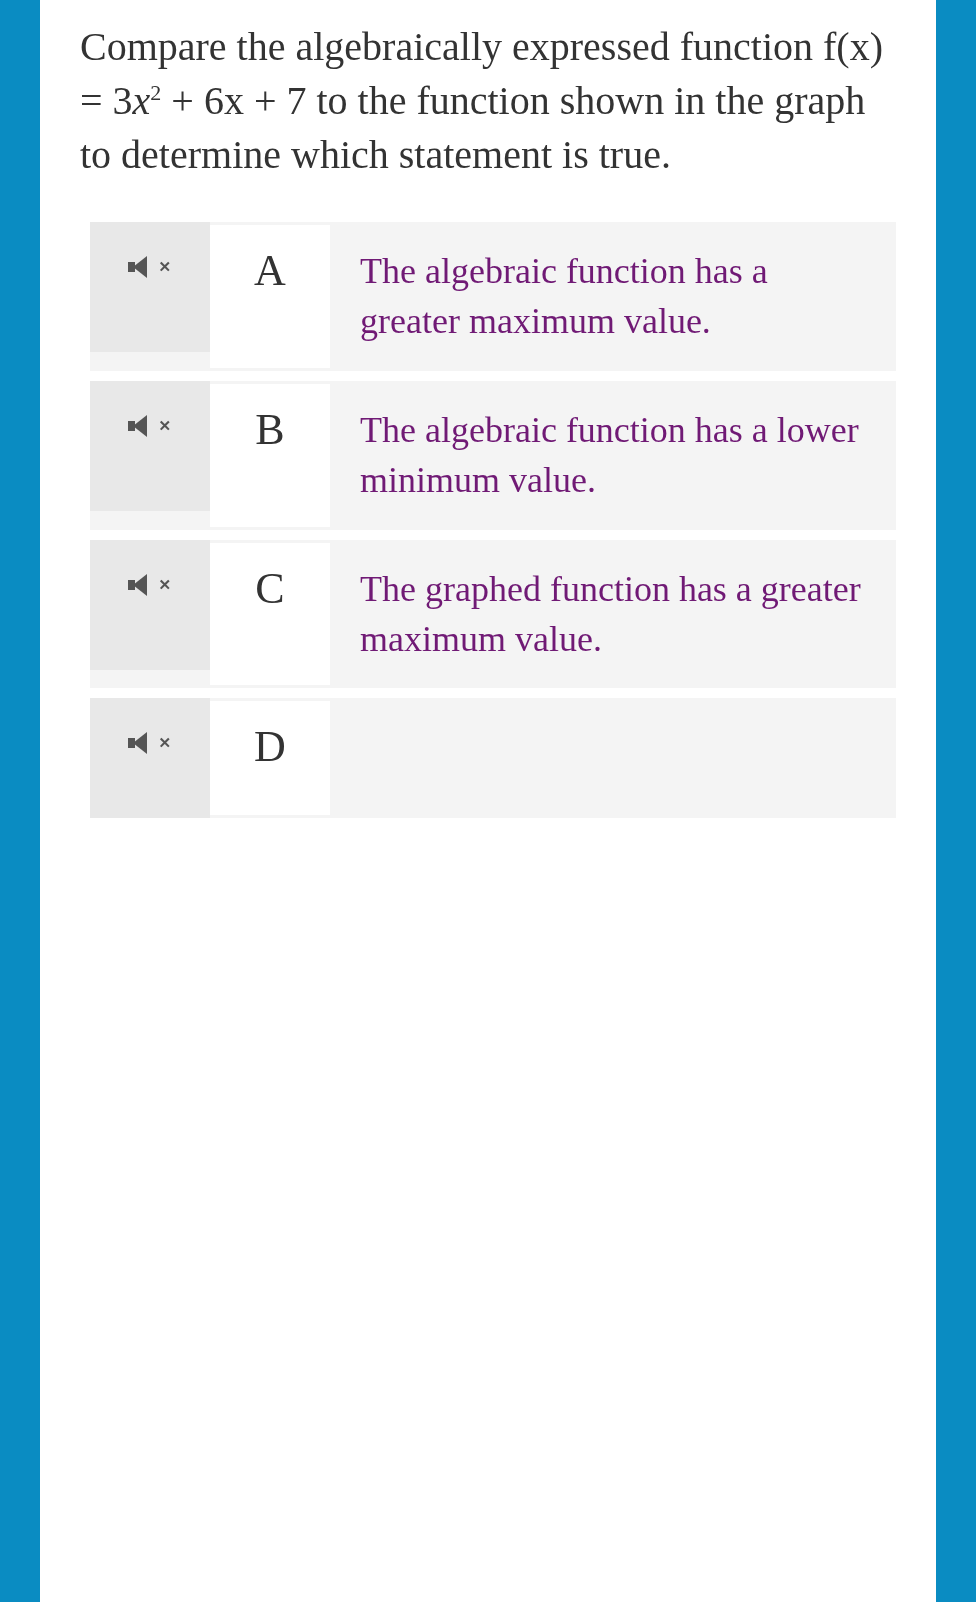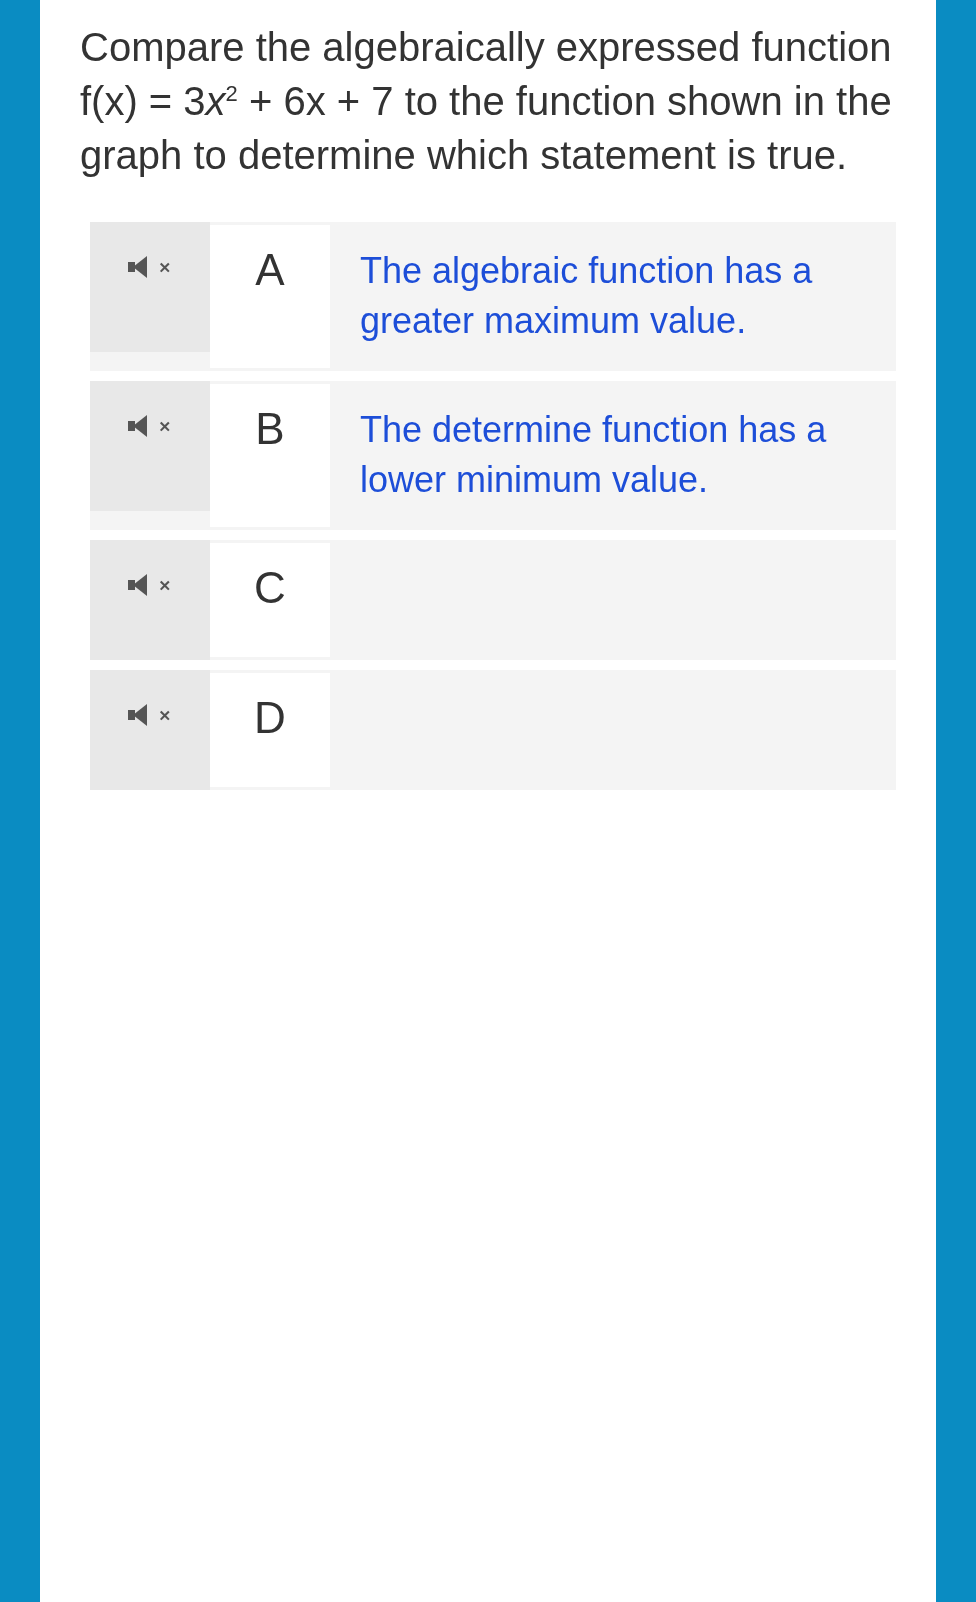--- a/index.html
+++ b/index.html
@@ -2,7 +2,7 @@
 <html><head>
 <meta charset="utf-8">
 <style>
-  * { box-sizing: border-box; margin: 0; padding: 0; }
+  * { box-sizing: border-box; margin: 0; padding: 0; font-family: Liberation Serif, serif; }
   html, body { width: 100%; height: 100%; }
   body {
     font-family: Arial, Helvetica, sans-serif;

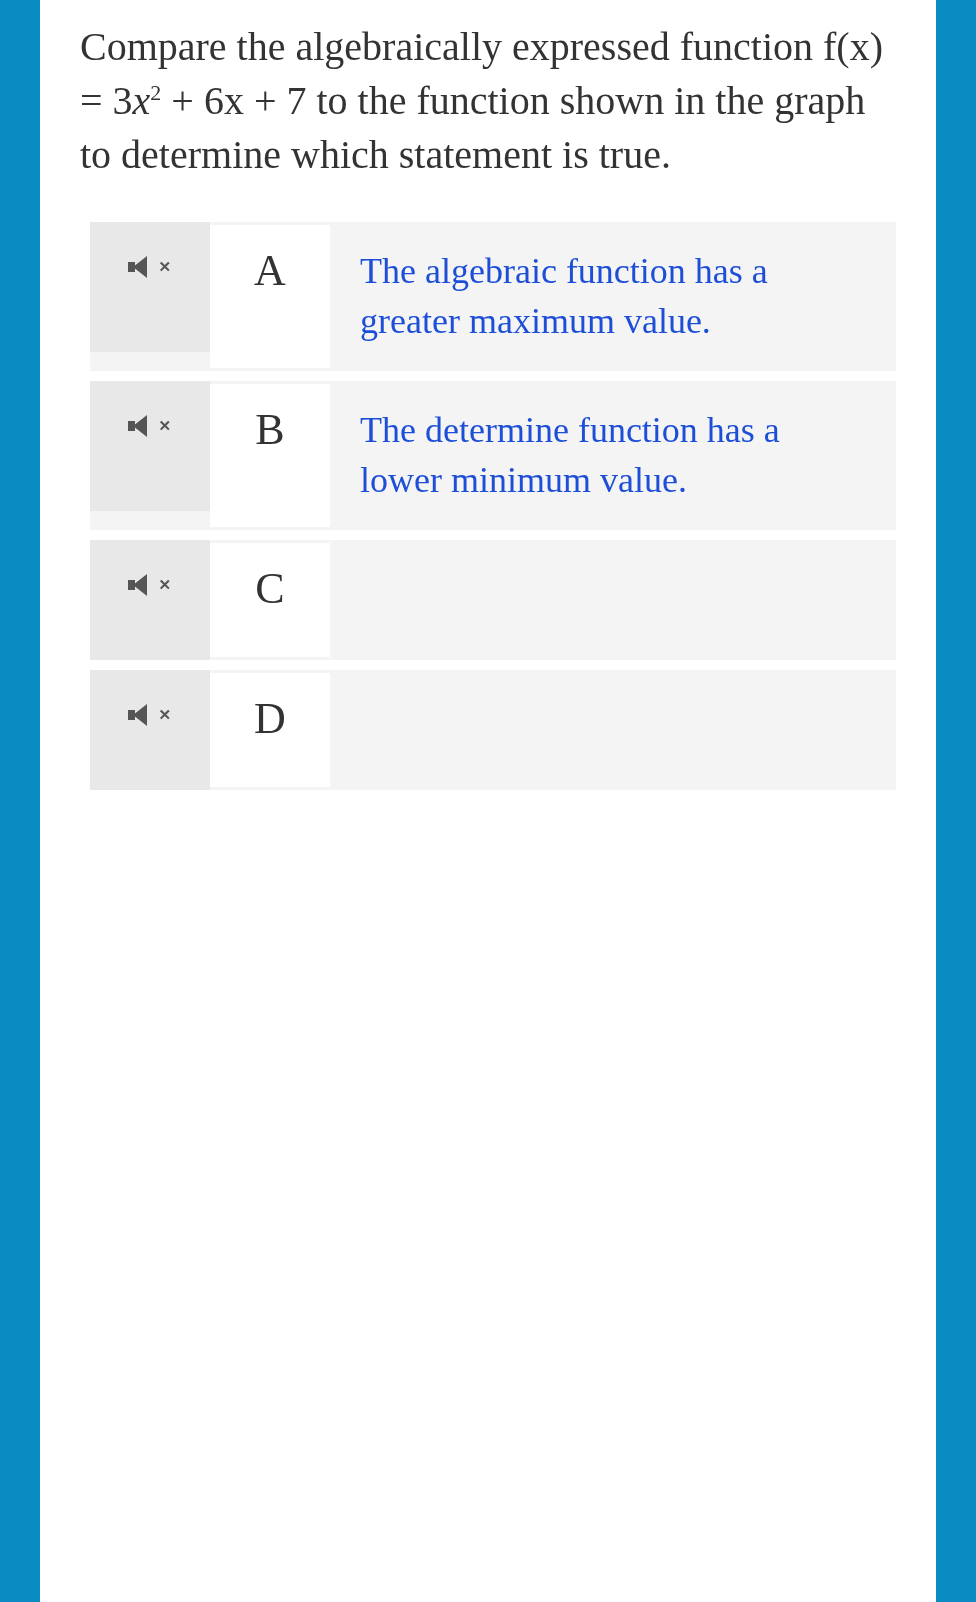--- a/index.html
+++ b/index.html
@@ -71,7 +71,7 @@
     flex: 1;
     padding: 24px 30px;
     font-size: 36px;
-    color: #1d4ed8;
+    color: #701a75;
     line-height: 1.4;
   }
   .speaker-icon {

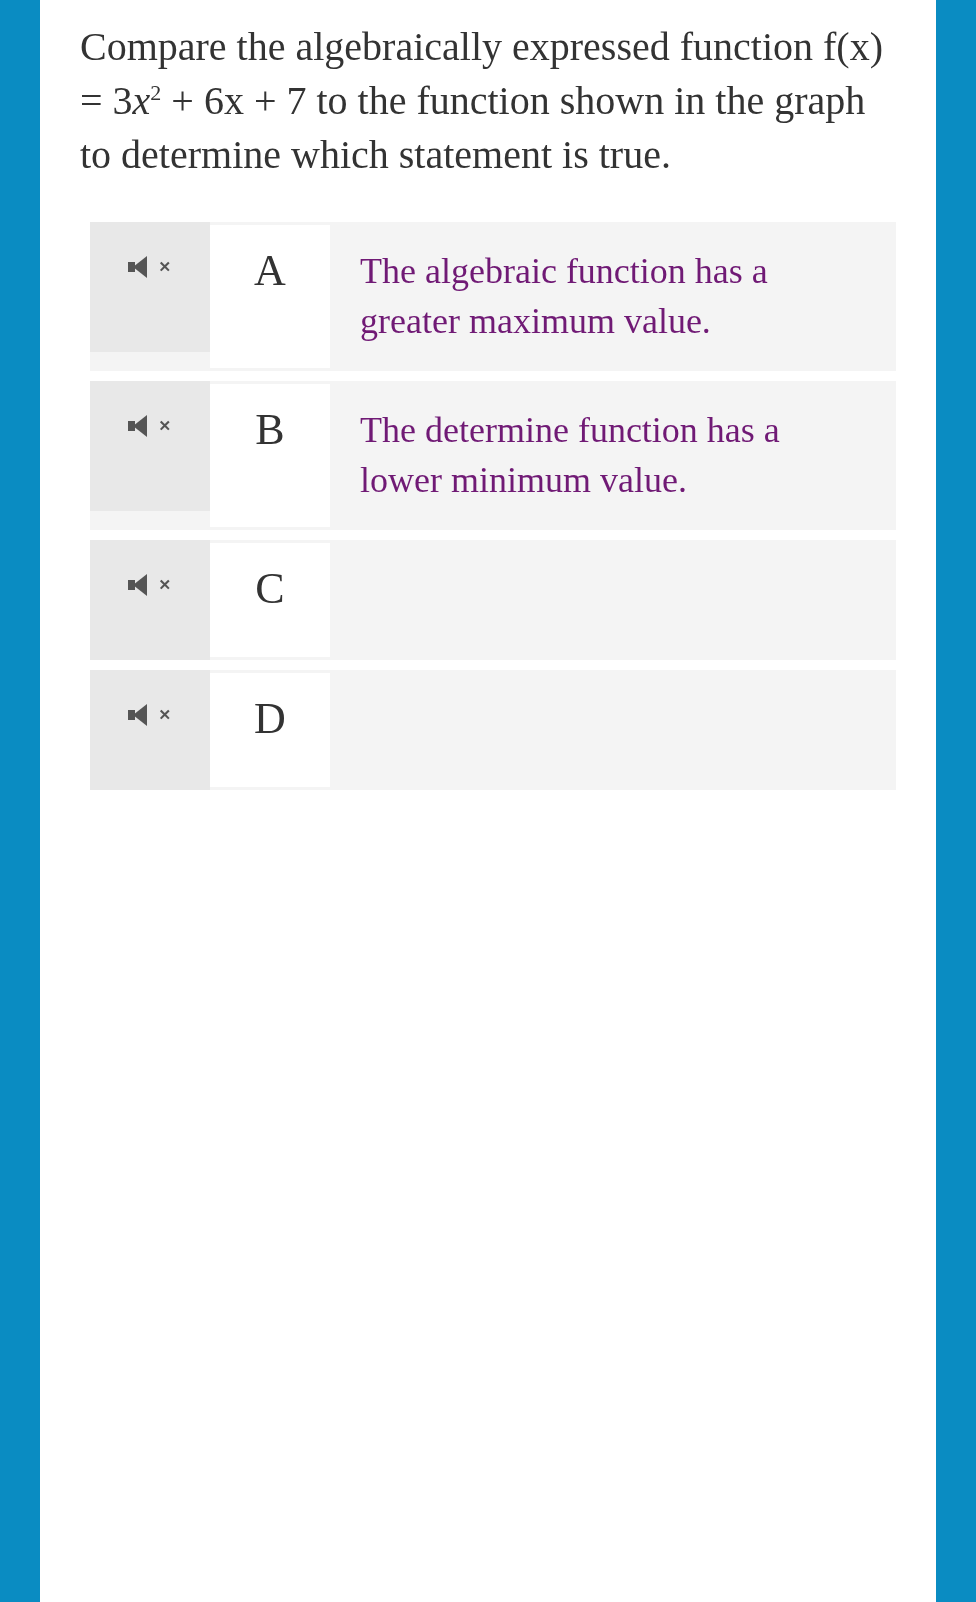--- a/index.html
+++ b/index.html
@@ -144,7 +144,7 @@
           </div>
         </div>
         <div class="letter-cell">B</div>
-        <div class="text-cell">The determine function has a lower minimum value.</div>
+        <div class="text-cell">The algebraic function has a lower minimum value.</div>
       </div>
 
       <div class="answer">

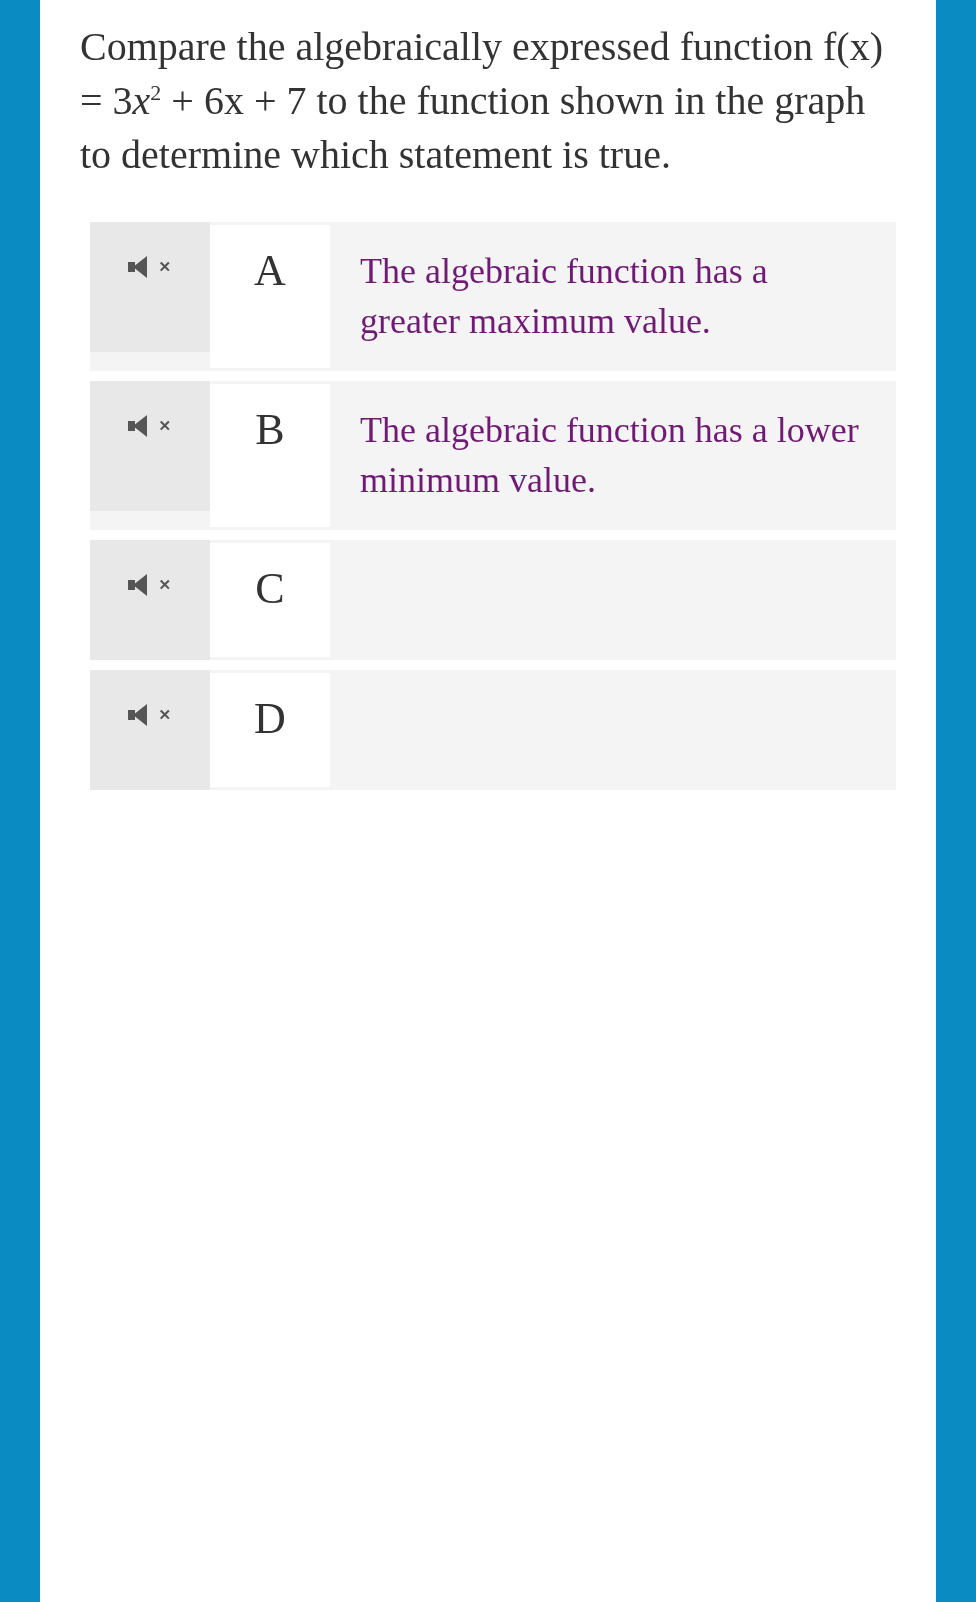--- a/index.html
+++ b/index.html
@@ -157,6 +157,7 @@
           </div>
         </div>
         <div class="letter-cell">C</div>
+        <div class="text-cell">The graphed function has a greater maximum value.</div>
       </div>
 
       <div class="answer">

